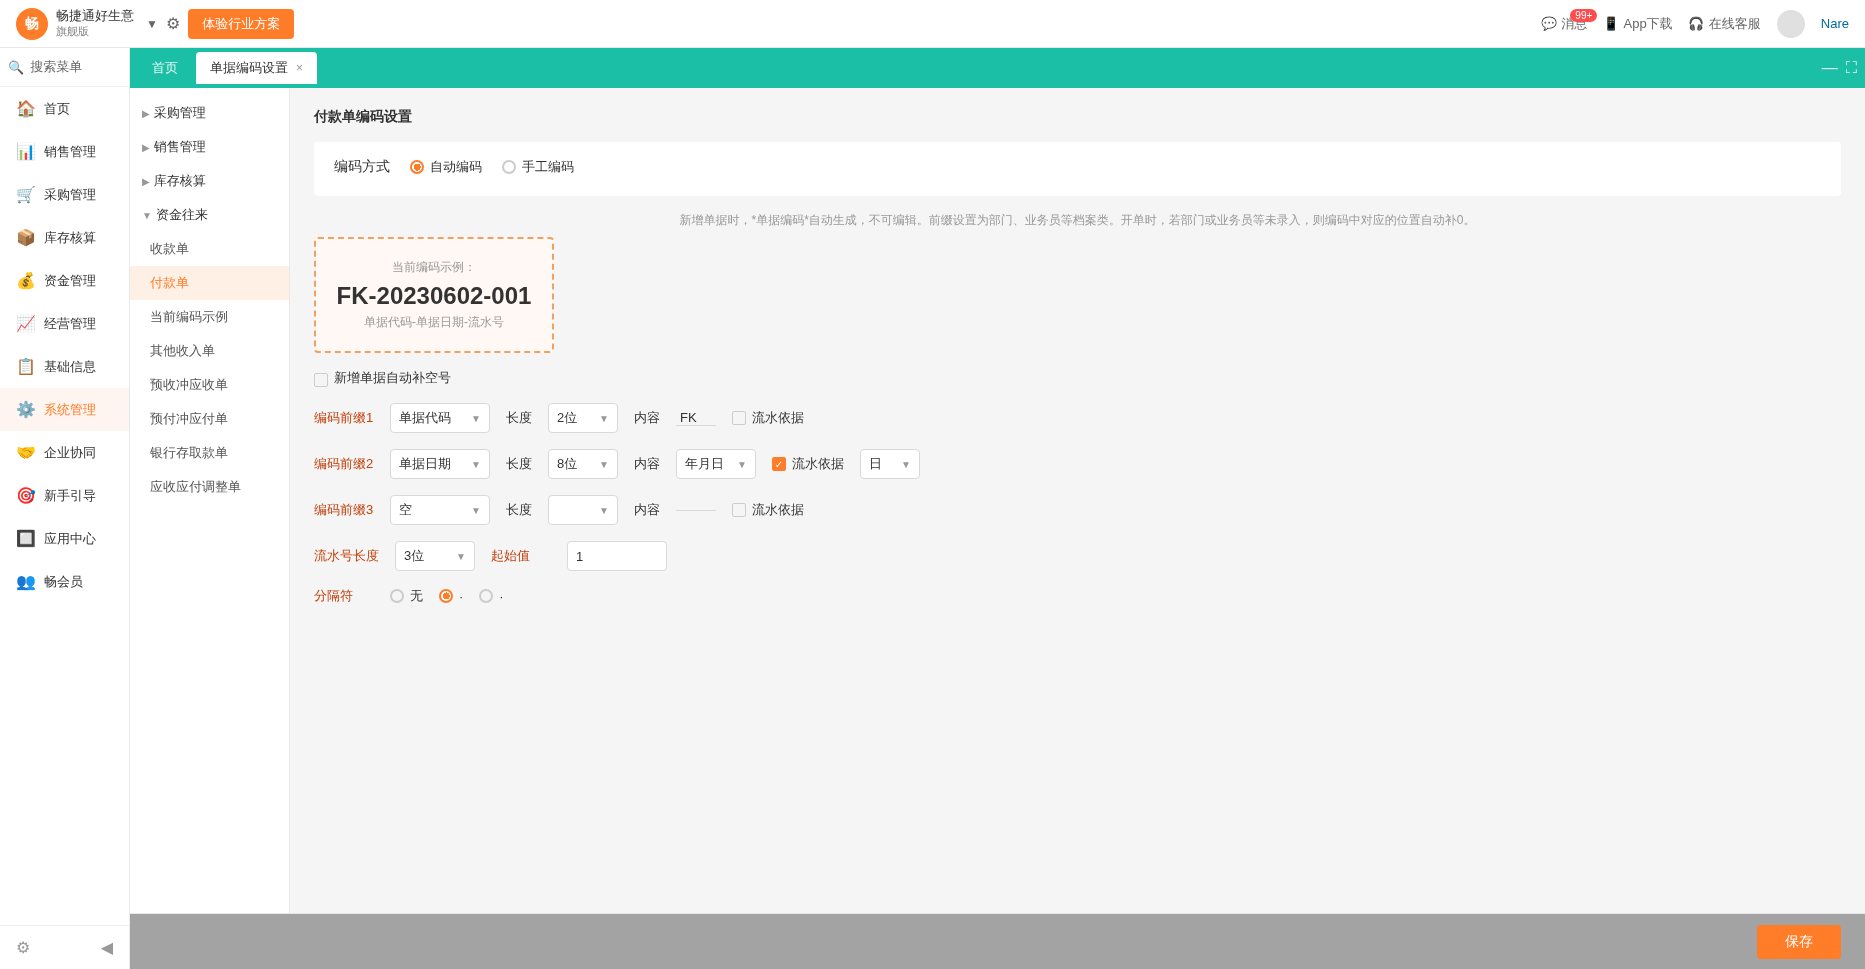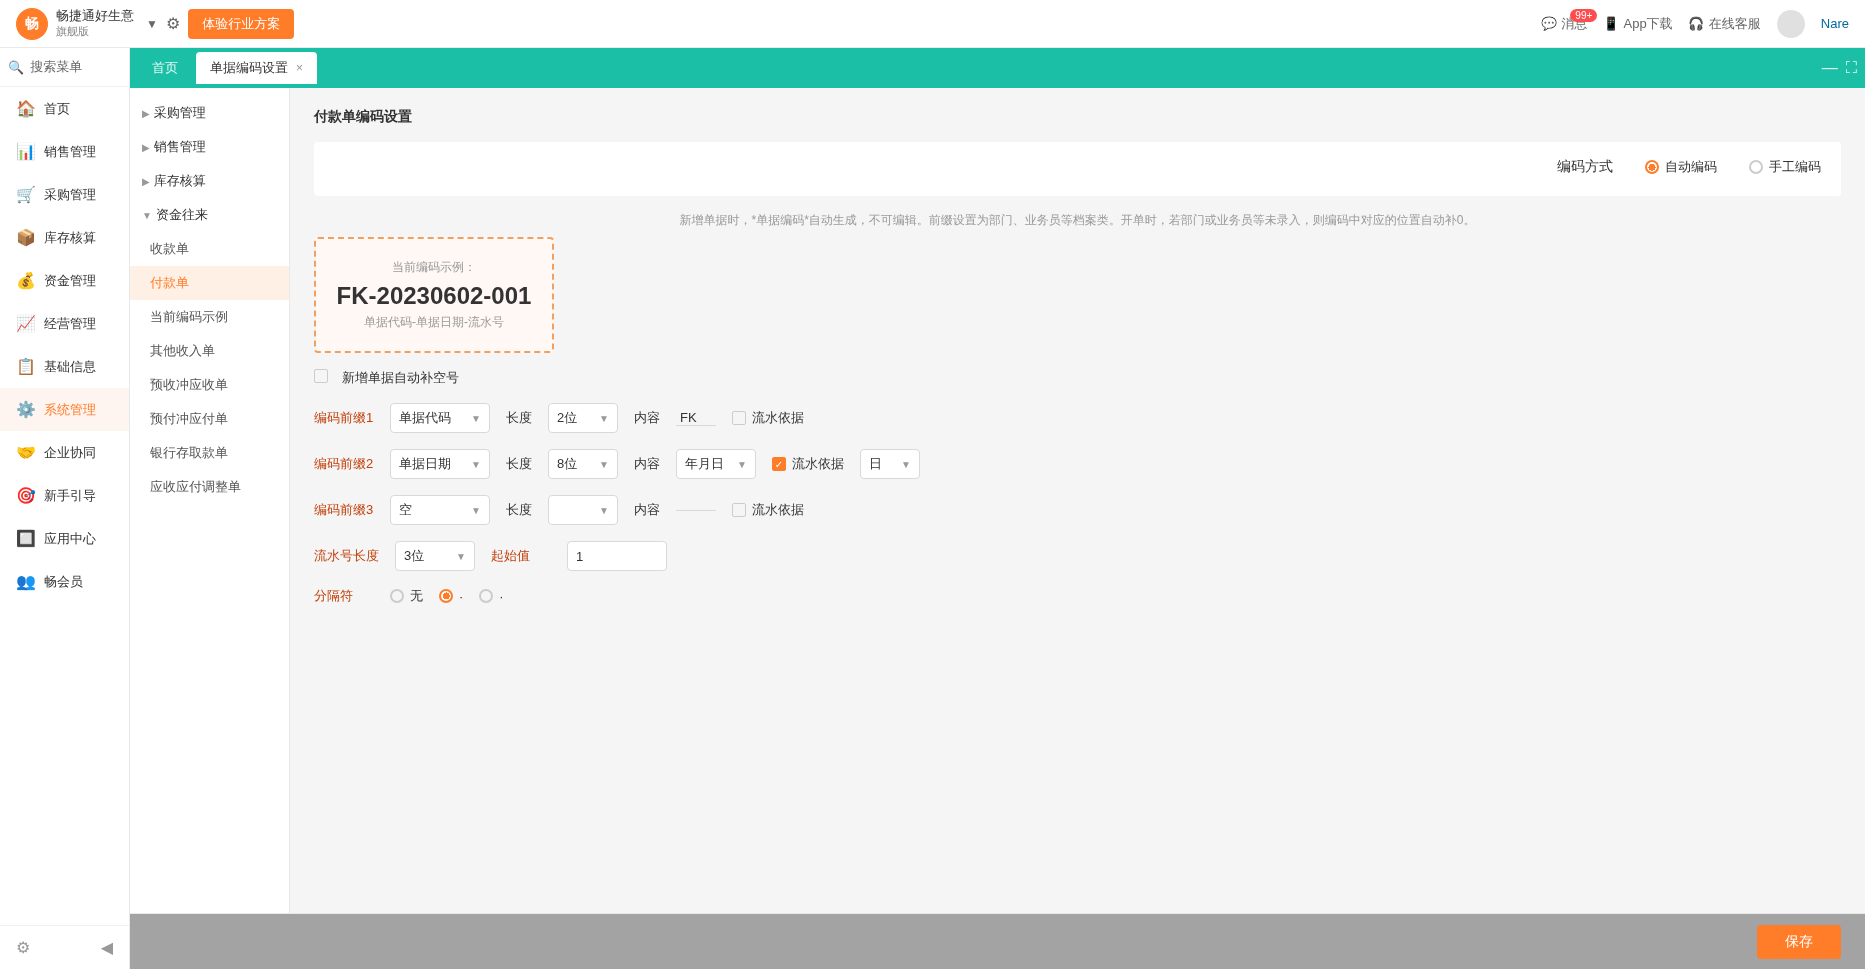--- a/index.html
+++ b/index.html
@@ -144,7 +144,7 @@
       padding: 16px 20px;
       margin-bottom: 16px;
     }
-    .code-method-row { display: flex; align-items: center; gap: 32px; margin-bottom: 4px; justify-content: flex-end; }
+    .code-method-row { display: flex; align-items: center; gap: 20px; margin-bottom: 4px; }
     .code-method-label { font-size: 14px; color: #333; }
     .radio-option { display: flex; align-items: center; gap: 6px; font-size: 13px; color: #333; cursor: pointer; }
     .radio-circle { width: 14px; height: 14px; border-radius: 50%; border: 2px solid #ccc; display: inline-block; flex-shrink: 0; }

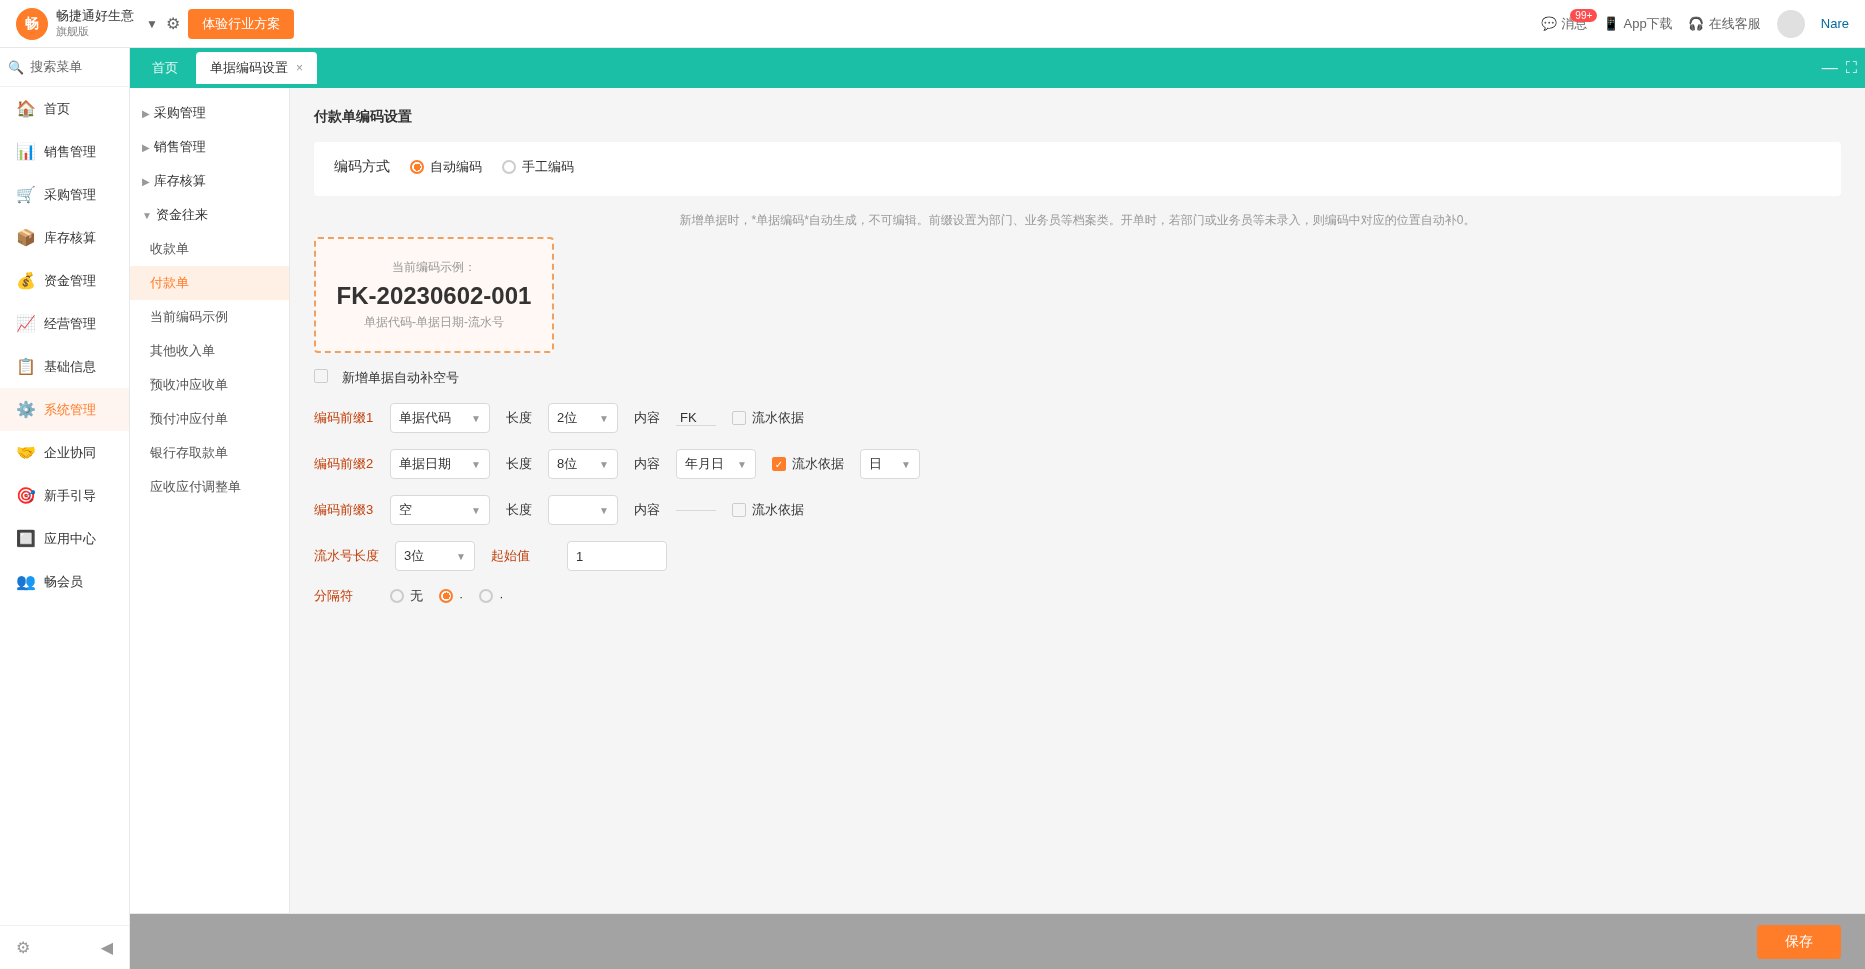--- a/index.html
+++ b/index.html
@@ -168,7 +168,7 @@
     .code-preview-sub { font-size: 12px; color: #999; margin-top: 4px; }
 
     
-    .auto-fill-row { display: flex; align-items: flex-start; gap: 14px; font-size: 13px; color: #333; margin-bottom: 16px; }
+    .auto-fill-row { display: flex; align-items: flex-end; gap: 6px; font-size: 13px; color: #333; margin-bottom: 16px; }
     .checkbox-box { width: 14px; height: 14px; border: 1px solid #ccc; border-radius: 2px; display: inline-block; flex-shrink: 0; cursor: pointer; }
     .checkbox-box.checked { background: #ff7c28; border-color: #ff7c28; }
 

